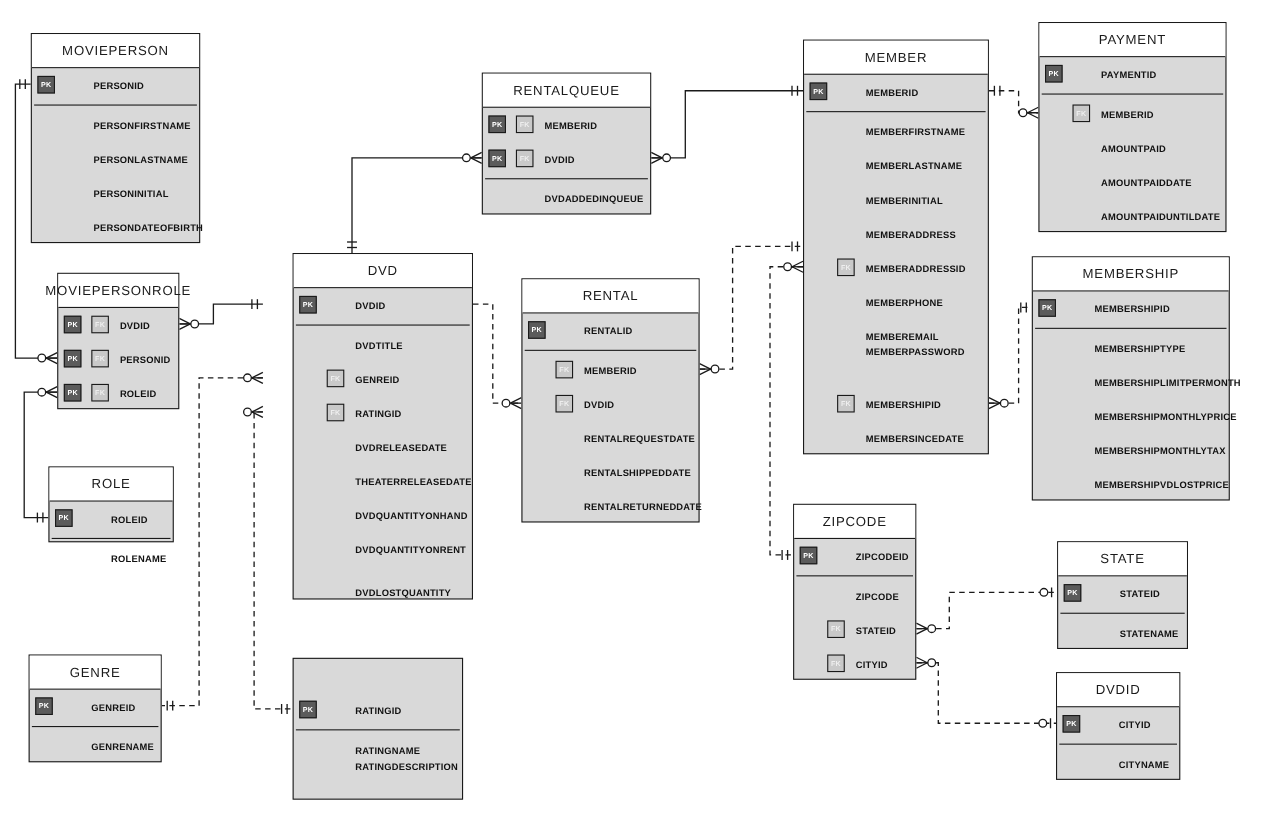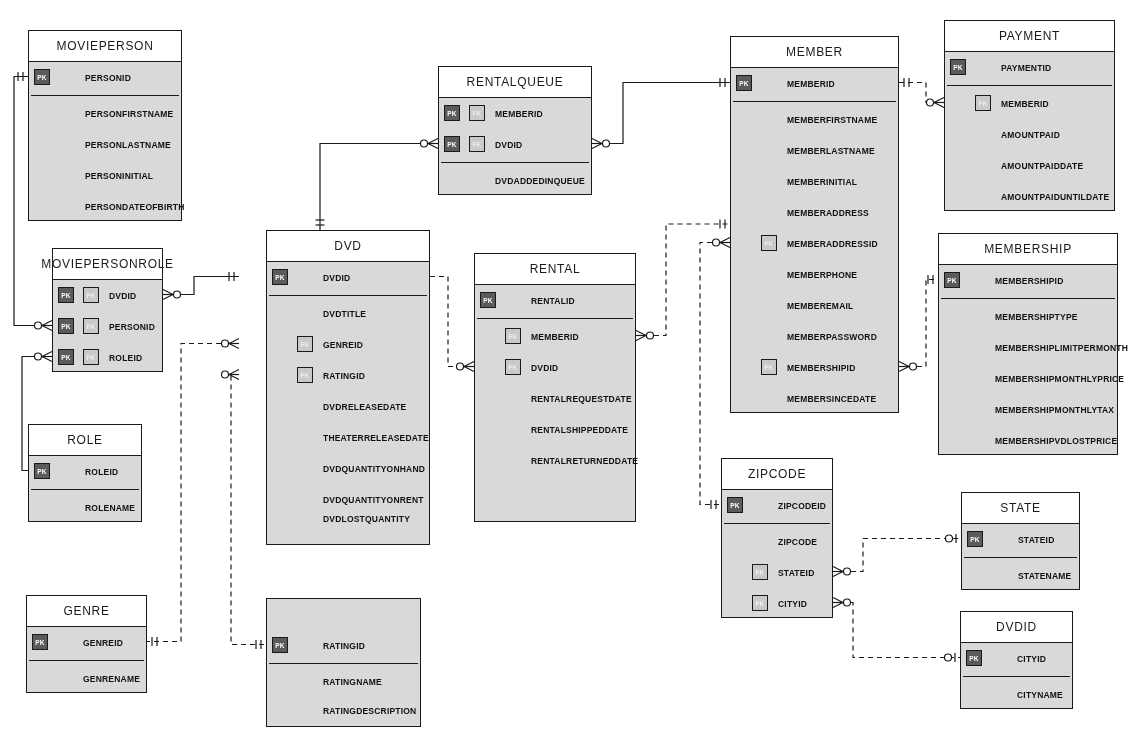--- a/index.html
+++ b/index.html
@@ -304,7 +304,7 @@
       </div>
       <div class="pk-separator" style="top: 95px;"></div>
     </div>
-    <div class="entity" style="left: 474px; top: 253px; width: 162px; height: 269px;">
+    <div class="entity" style="left: 474px; top: 253px; width: 162px; height: 222px;">
       <div class="entity-header">RENTAL</div>
       <div class="attr-row" style="top: 31px;">
         <span class="badge pk">PK</span>

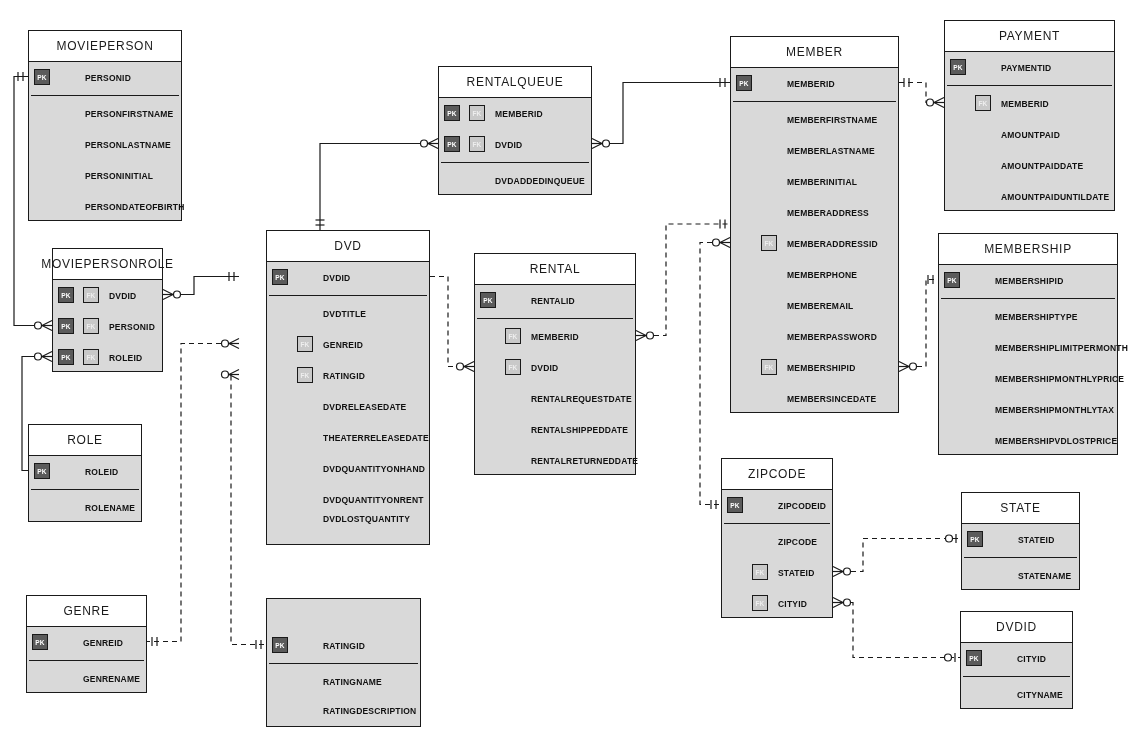--- a/index.html
+++ b/index.html
@@ -357,7 +357,7 @@
       <div class="attr-row" style="top: 253px;">
         <span class="attr-label">MEMBEREMAIL</span>
       </div>
-      <div class="attr-row" style="top: 284px;">
+      <div class="attr-row" style="top: 267px;">
         <span class="attr-label">MEMBERPASSWORD</span>
       </div>
       <div class="attr-row" style="top: 315px;">

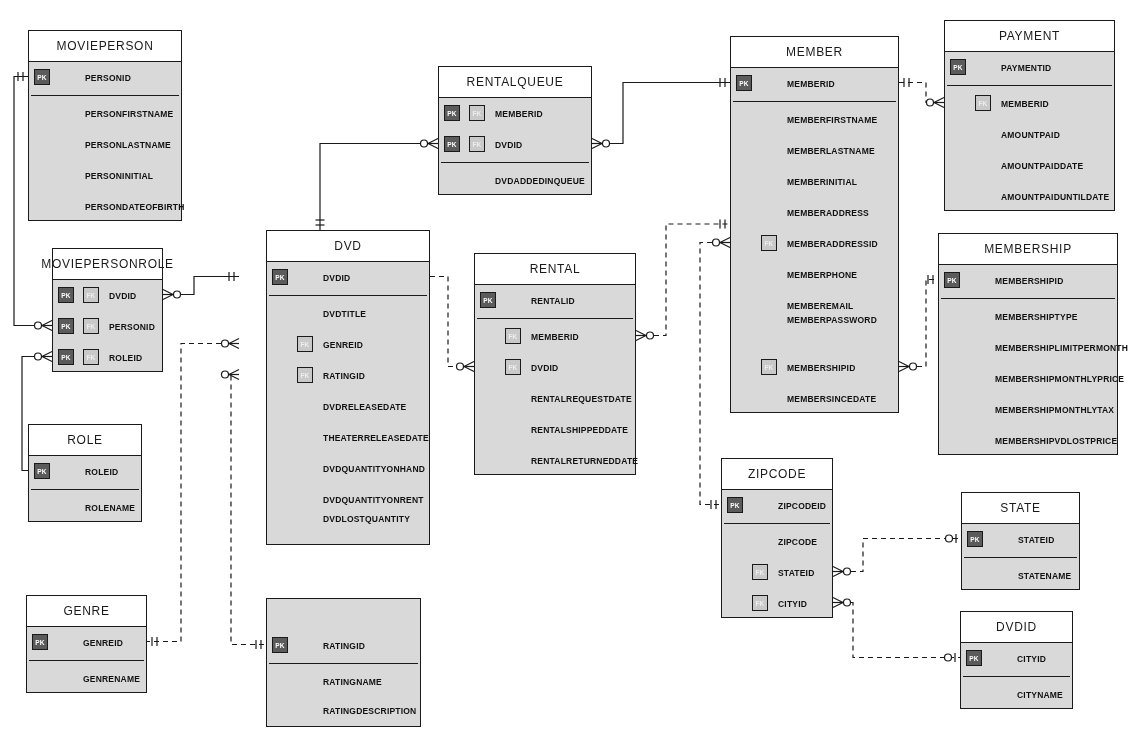--- a/index.html
+++ b/index.html
@@ -218,7 +218,7 @@
         <span class="attr-label">ROLEID</span>
       </div>
     </div>
-    <div class="entity" style="left: 28px; top: 424px; width: 114px; height: 98px; text-decoration: underline;">
+    <div class="entity" style="left: 44px; top: 424px; width: 114px; height: 69px; text-decoration: underline;">
       <div class="entity-header">ROLE</div>
       <div class="attr-row" style="top: 31px;">
         <span class="badge pk">PK</span>

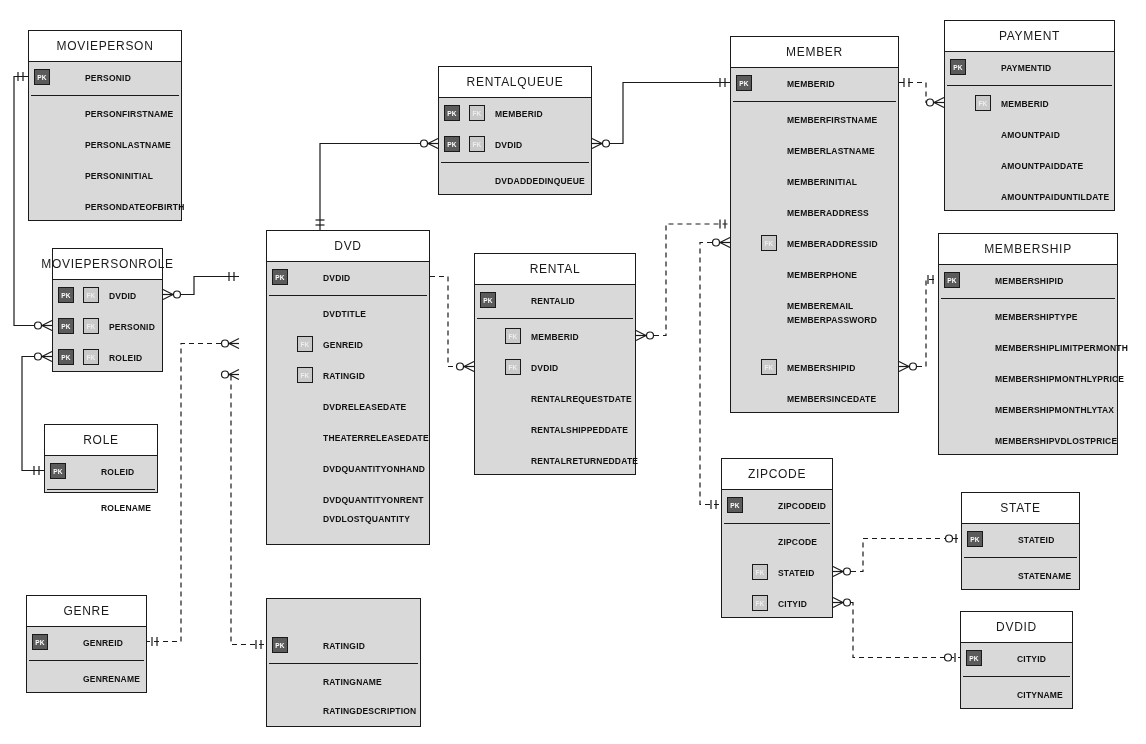--- a/index.html
+++ b/index.html
@@ -269,7 +269,7 @@
       <div class="attr-row" style="top: 253px;">
         <span class="attr-label">DVDQUANTITYONRENT</span>
       </div>
-      <div class="attr-row" style="top: 272px;">
+      <div class="attr-row" style="top: 292px;">
         <span class="attr-label">DVDLOSTQUANTITY</span>
       </div>
       <div class="pk-separator" style="top: 64px;"></div>

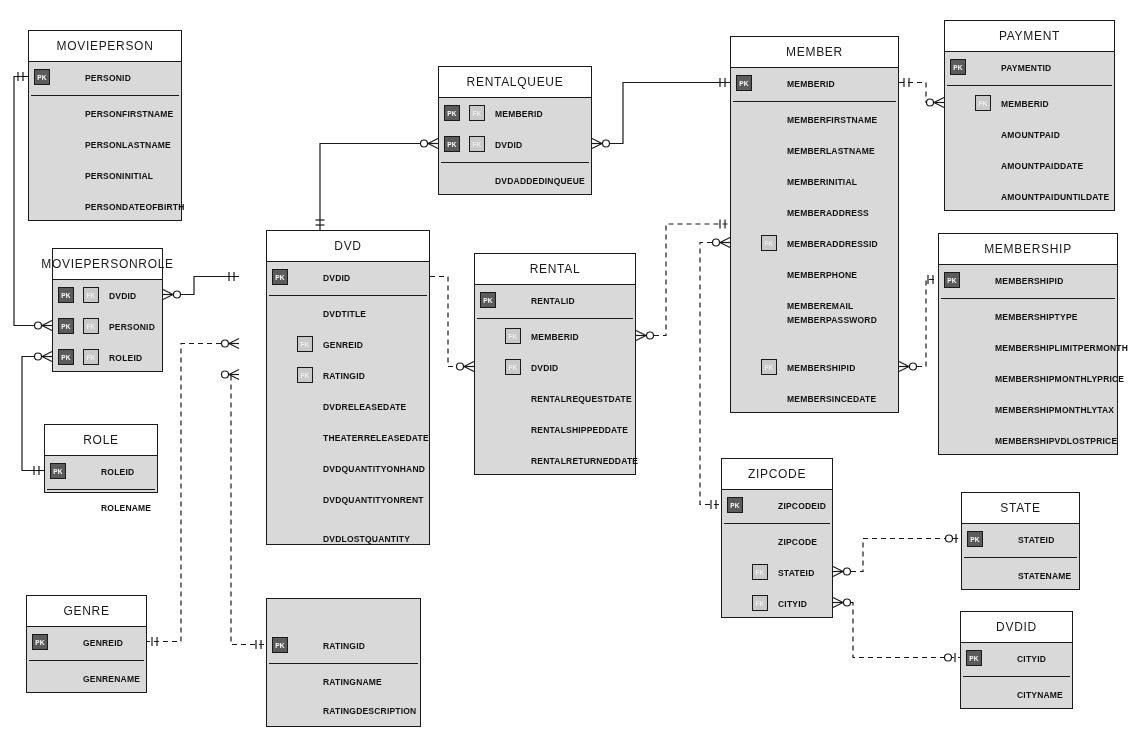--- a/index.html
+++ b/index.html
@@ -282,7 +282,7 @@
       <div class="attr-row" style="top: 67px;">
         <span class="attr-label">RATINGNAME</span>
       </div>
-      <div class="attr-row" style="top: 96px;">
+      <div class="attr-row" style="top: 82px;">
         <span class="attr-label">RATINGDESCRIPTION</span>
       </div>
       <div class="pk-separator" style="top: 64px;"></div>

